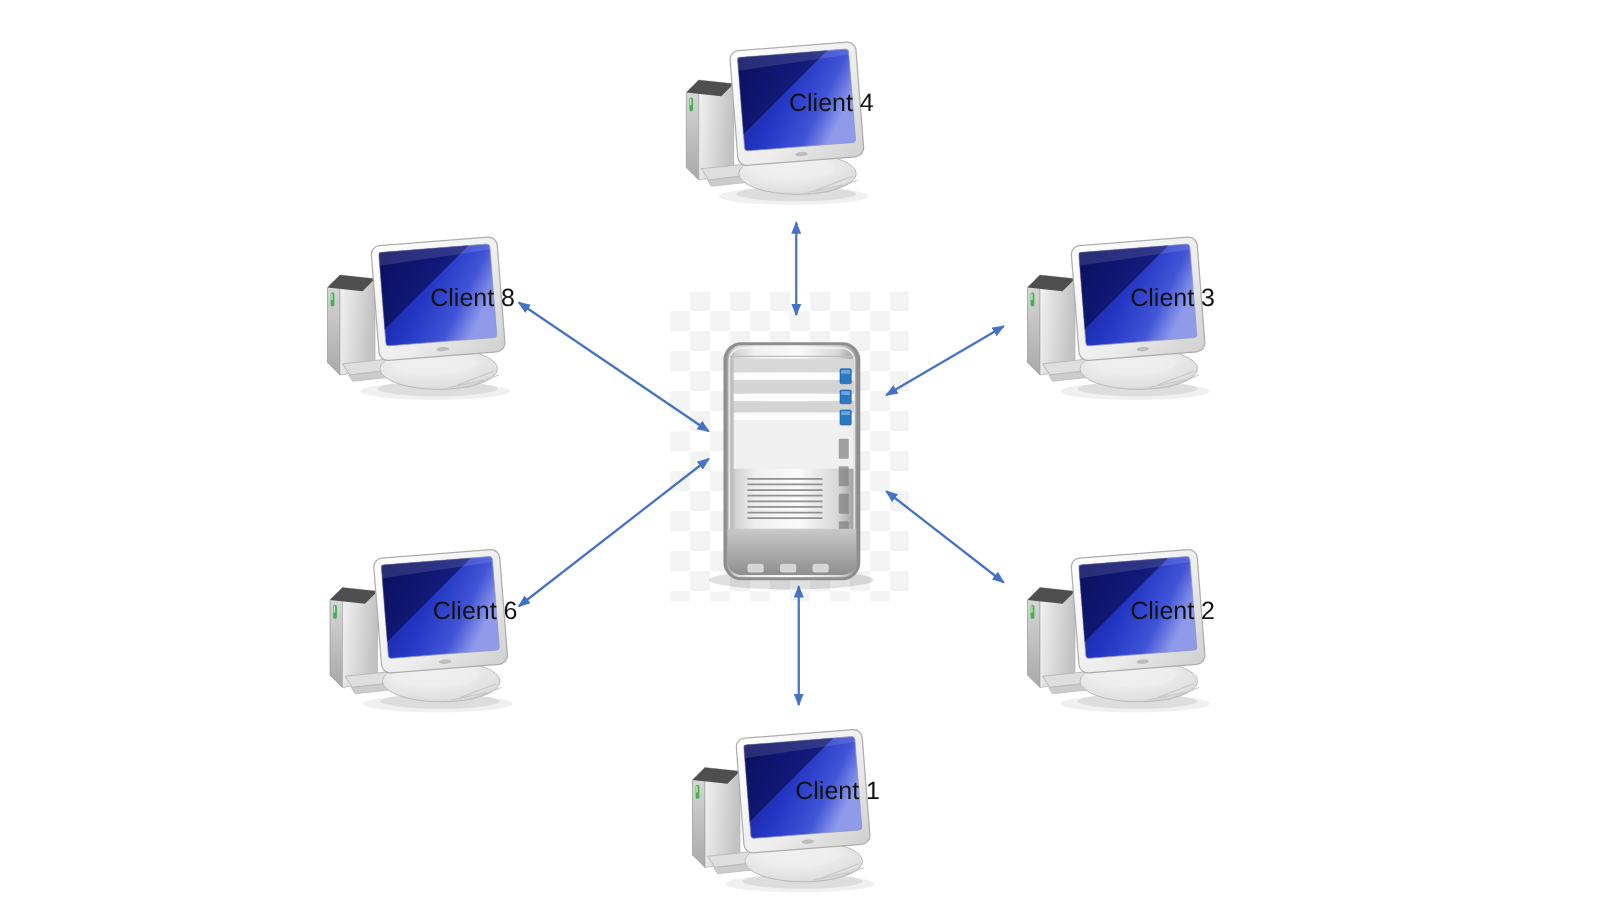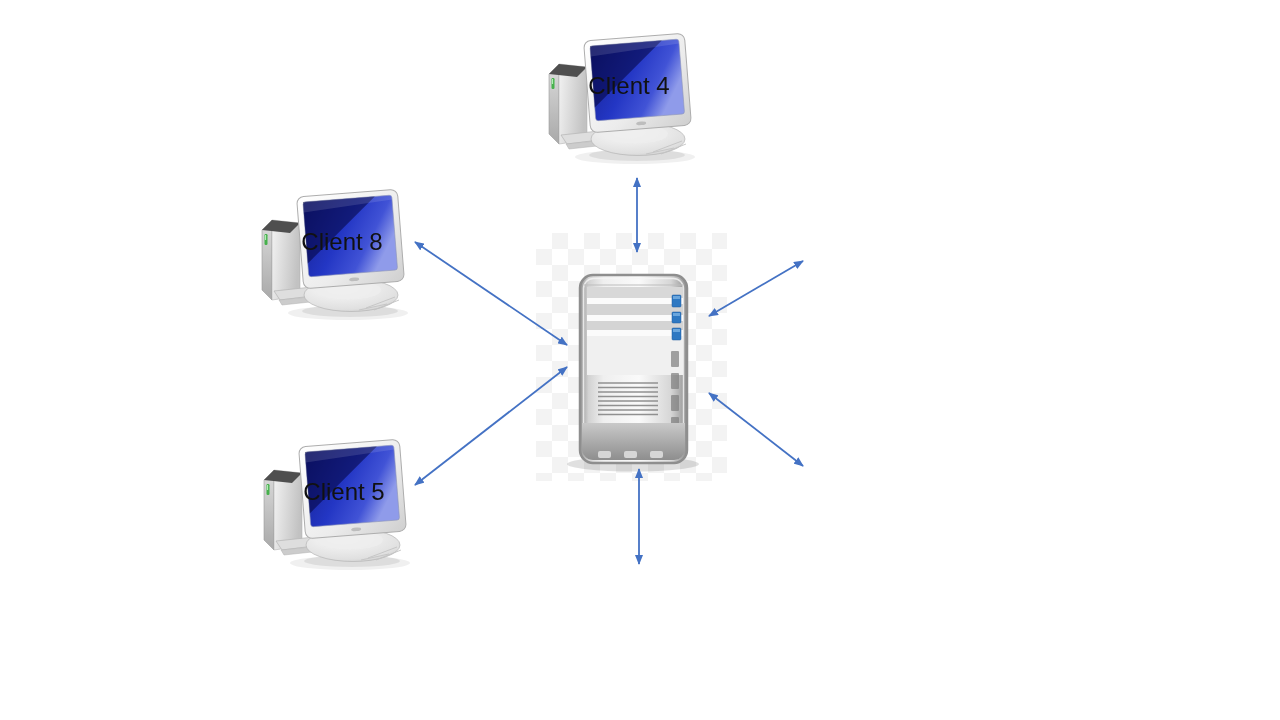--- a/index.html
+++ b/index.html
@@ -18,8 +18,8 @@
   .node-label {
     position: absolute;
     left: 24px; top: 44px; width: 140px;
-    text-align: center;
-    font-size: 24px;
+    text-align: right;
+    font-size: 20px;
     color: var(--label, #111111);
     white-space: nowrap;
     z-index: 3;

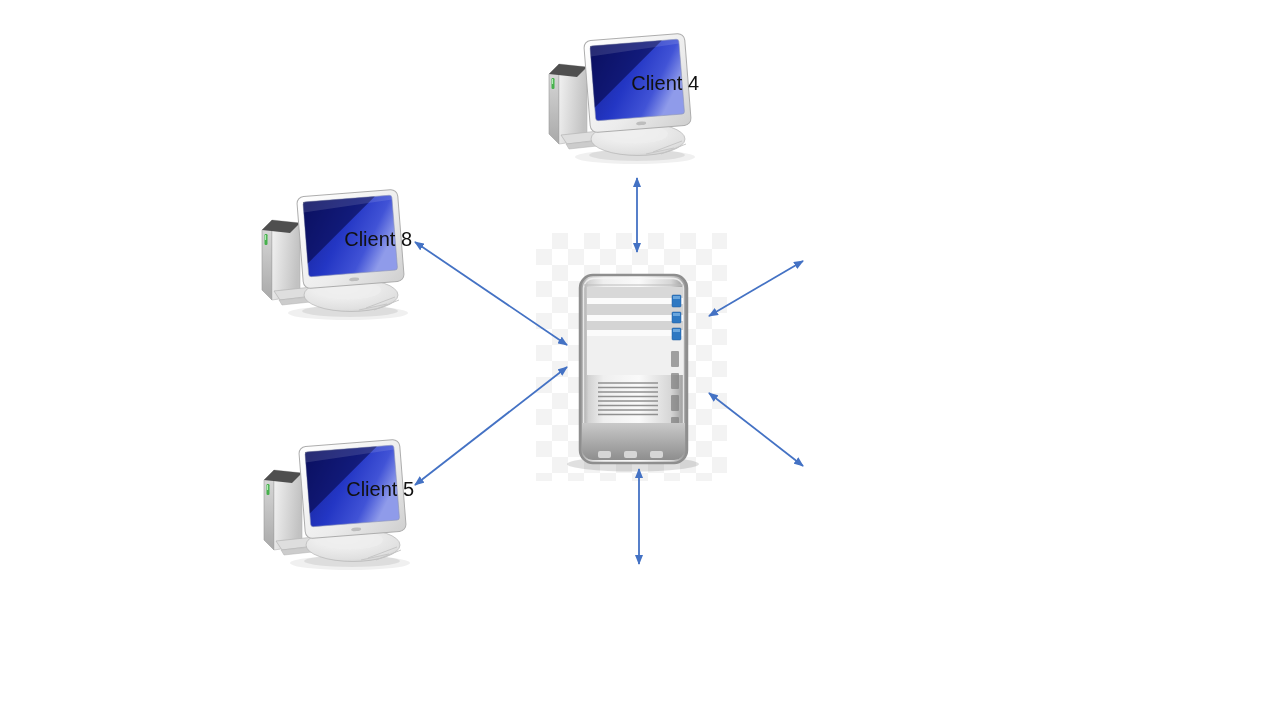--- a/index.html
+++ b/index.html
@@ -184,6 +184,12 @@
     <div class="node-label">Client 8</div>
   </div>
 
+  <div class="node client-node" style="left:808px; top:184px;">
+    <svg class="pc-svg" viewBox="0 0 170 140">
+        <use href="#pc-icon"></use>
+      </svg>
+    <div class="node-label">Client 3</div>
+  </div>
 
   <div class="node client-node" style="left:250px; top:434px;">
     <svg class="pc-svg" viewBox="0 0 170 140">

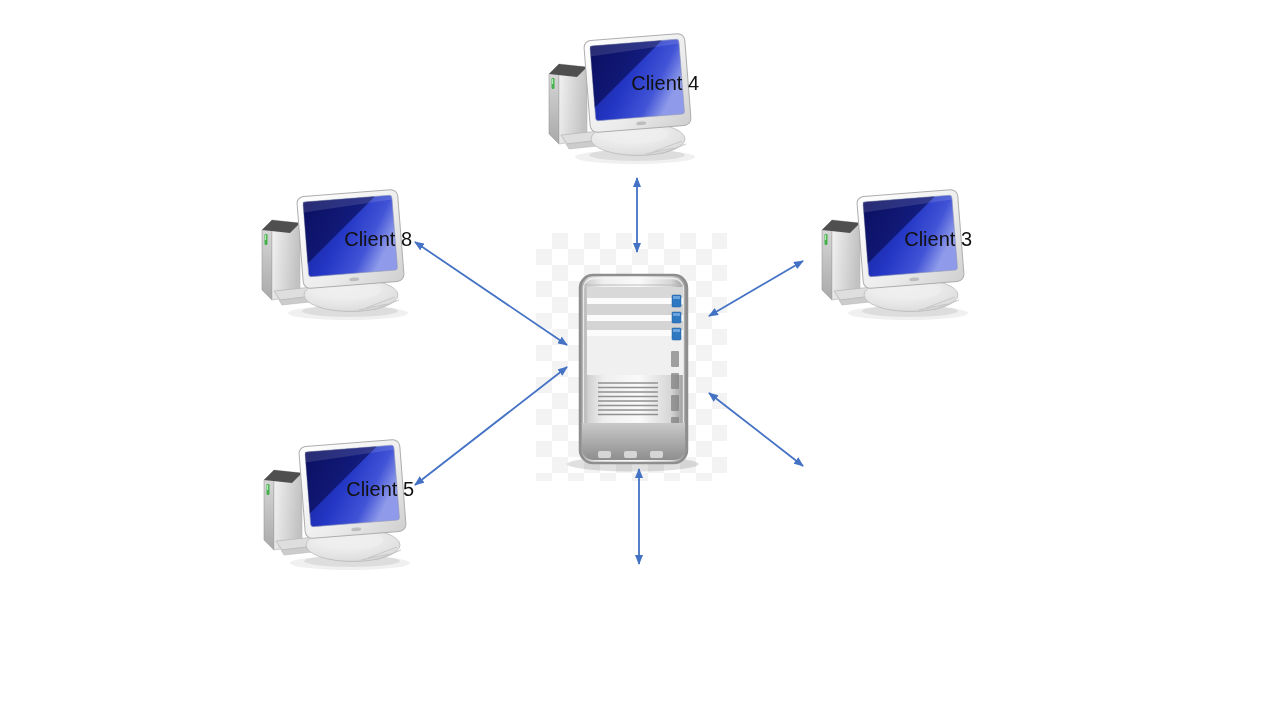--- a/index.html
+++ b/index.html
@@ -195,7 +195,7 @@
     <svg class="pc-svg" viewBox="0 0 170 140">
         <use href="#pc-icon"></use>
       </svg>
-    <div class="node-label">Client 5</div>
+    <div class="node-label">Client 6</div>
   </div>
 
 

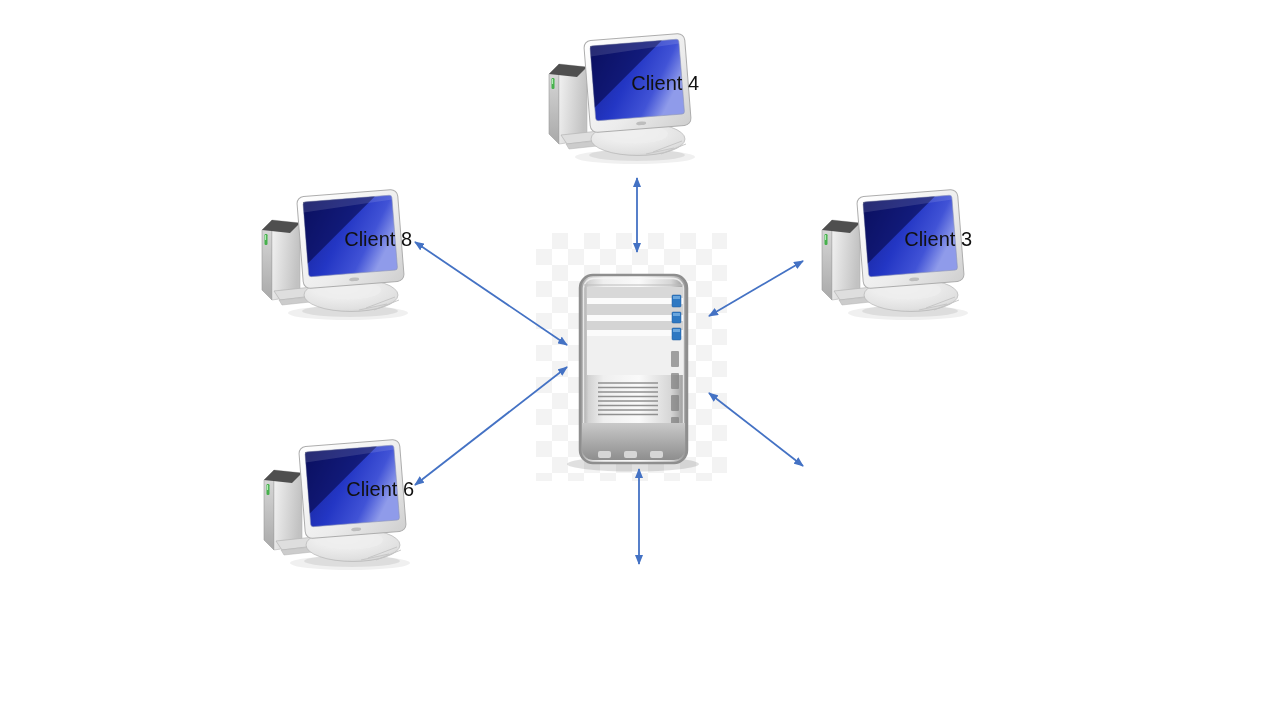--- a/index.html
+++ b/index.html
@@ -198,6 +198,12 @@
     <div class="node-label">Client 6</div>
   </div>
 
+  <div class="node client-node" style="left:808px; top:434px;">
+    <svg class="pc-svg" viewBox="0 0 170 140">
+        <use href="#pc-icon"></use>
+      </svg>
+    <div class="node-label">Client 2</div>
+  </div>
 
 
   <svg class="connections-layer" viewBox="0 0 1280 720">

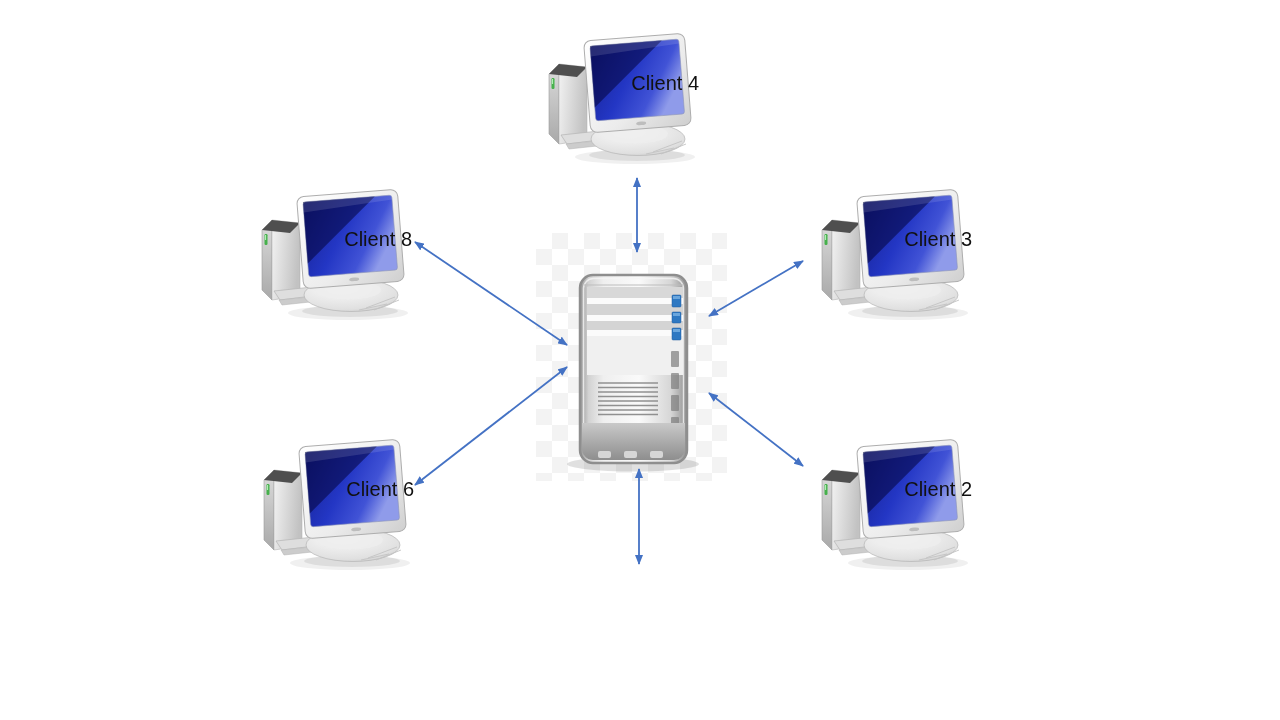--- a/index.html
+++ b/index.html
@@ -205,6 +205,12 @@
     <div class="node-label">Client 2</div>
   </div>
 
+  <div class="node client-node" style="left:540px; top:578px;">
+    <svg class="pc-svg" viewBox="0 0 170 140">
+        <use href="#pc-icon"></use>
+      </svg>
+    <div class="node-label">Client 1</div>
+  </div>
 
   <svg class="connections-layer" viewBox="0 0 1280 720">
     <defs>

